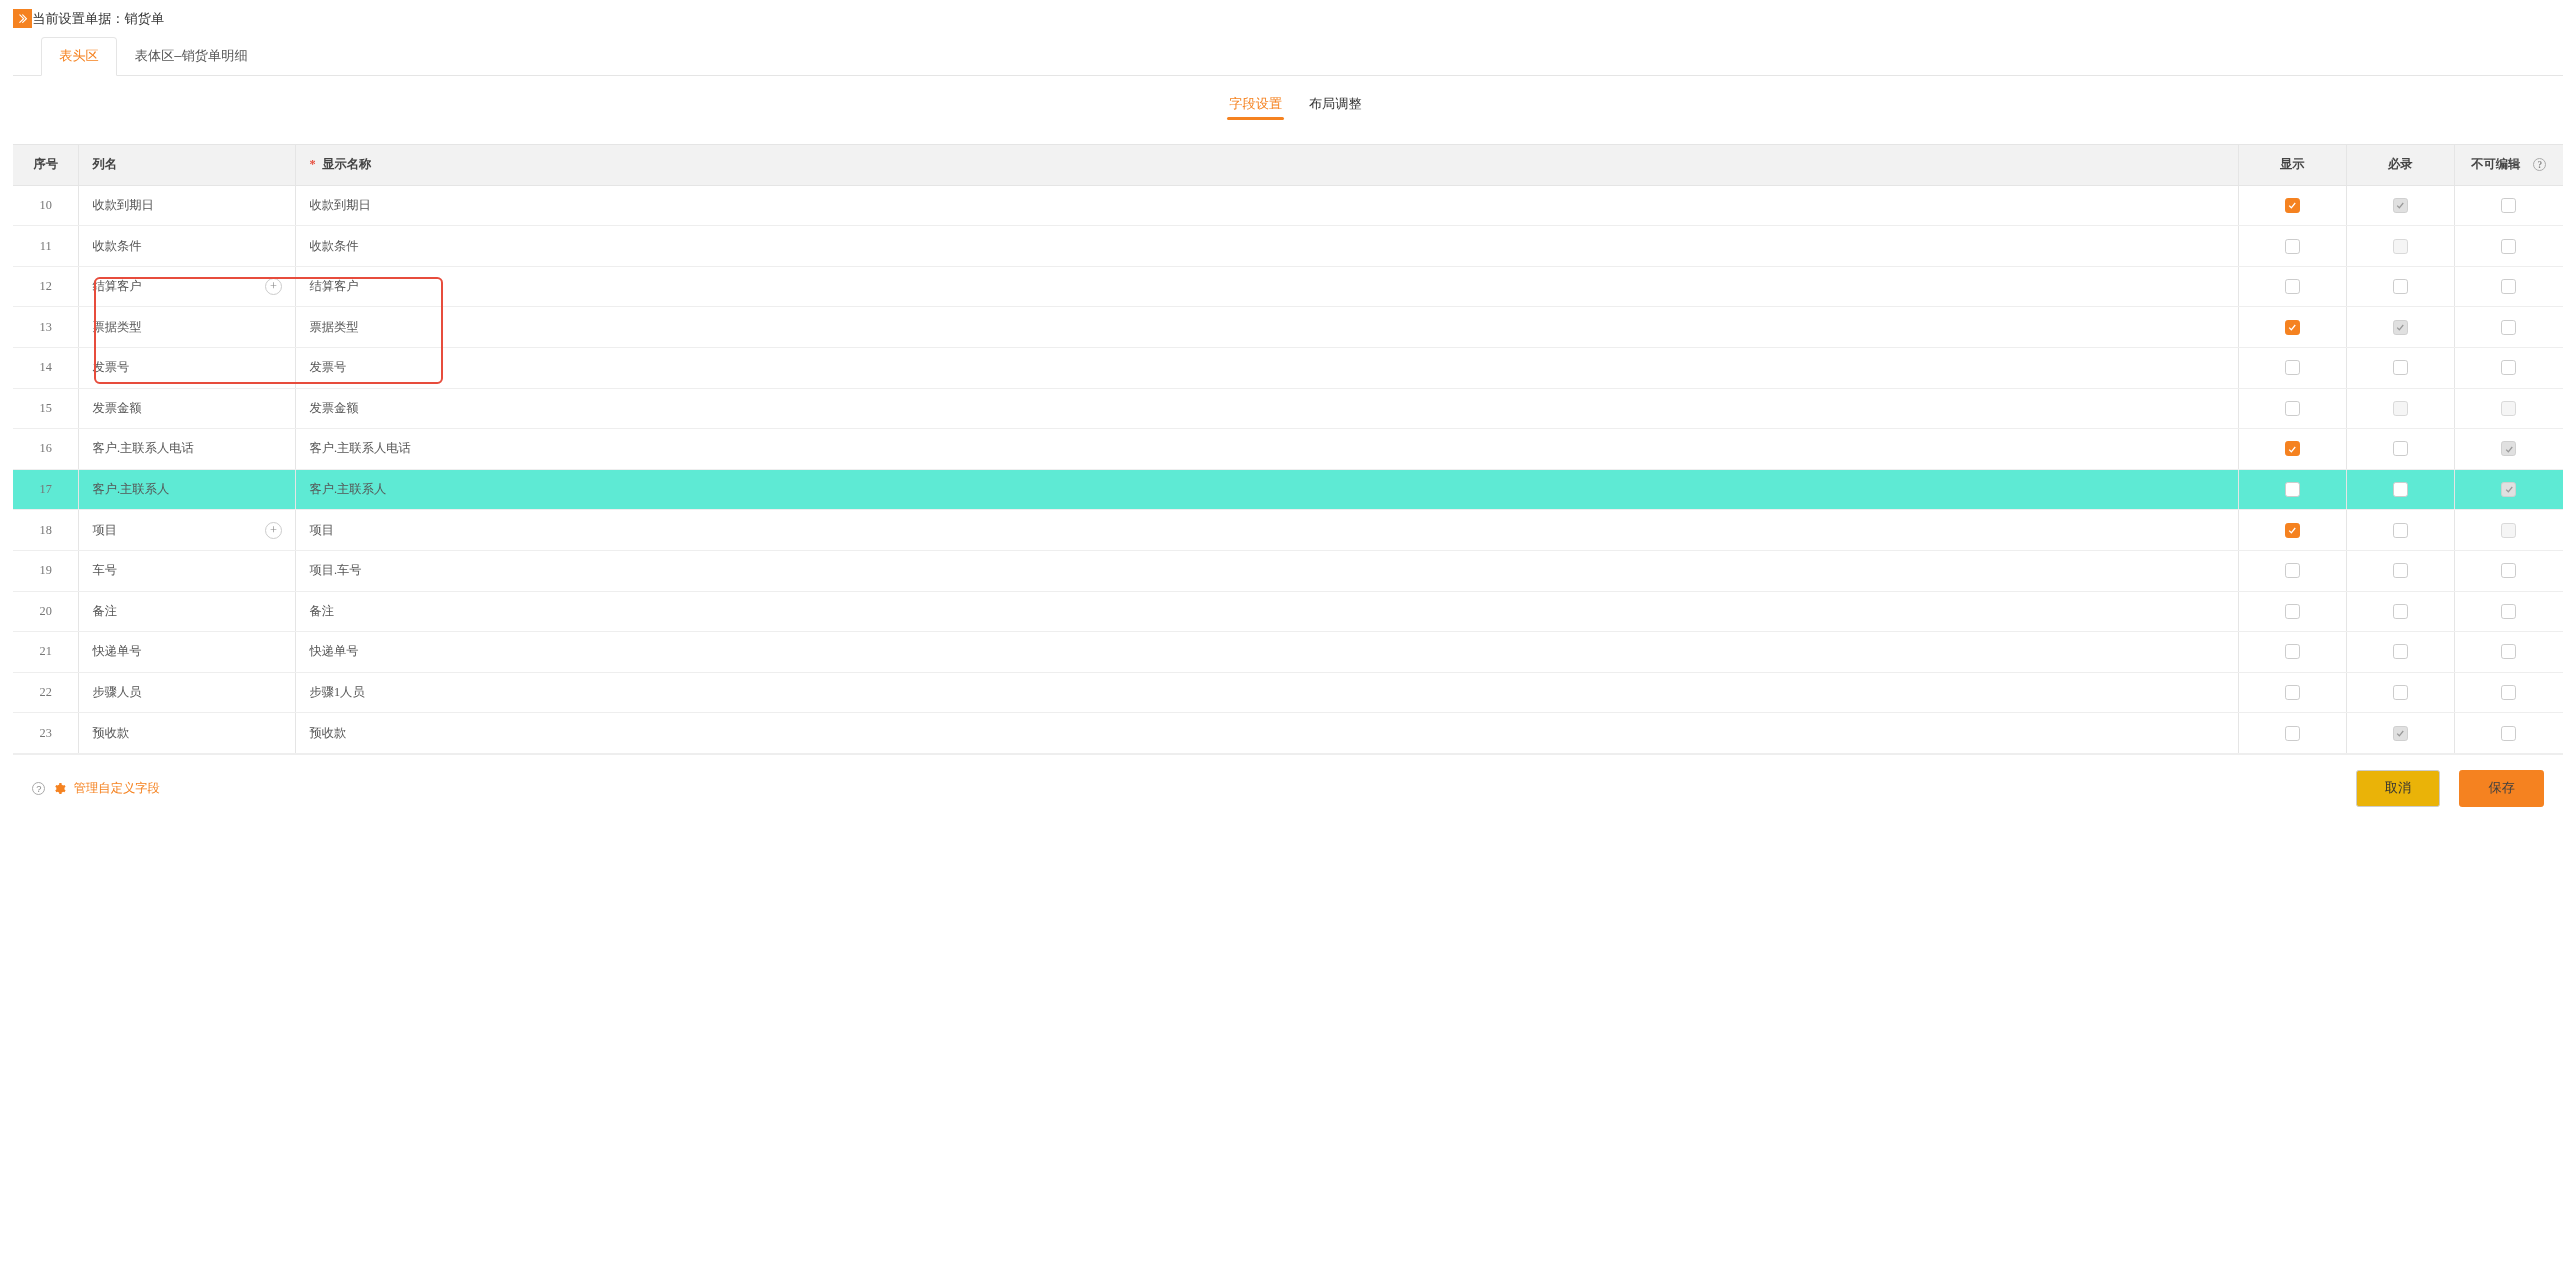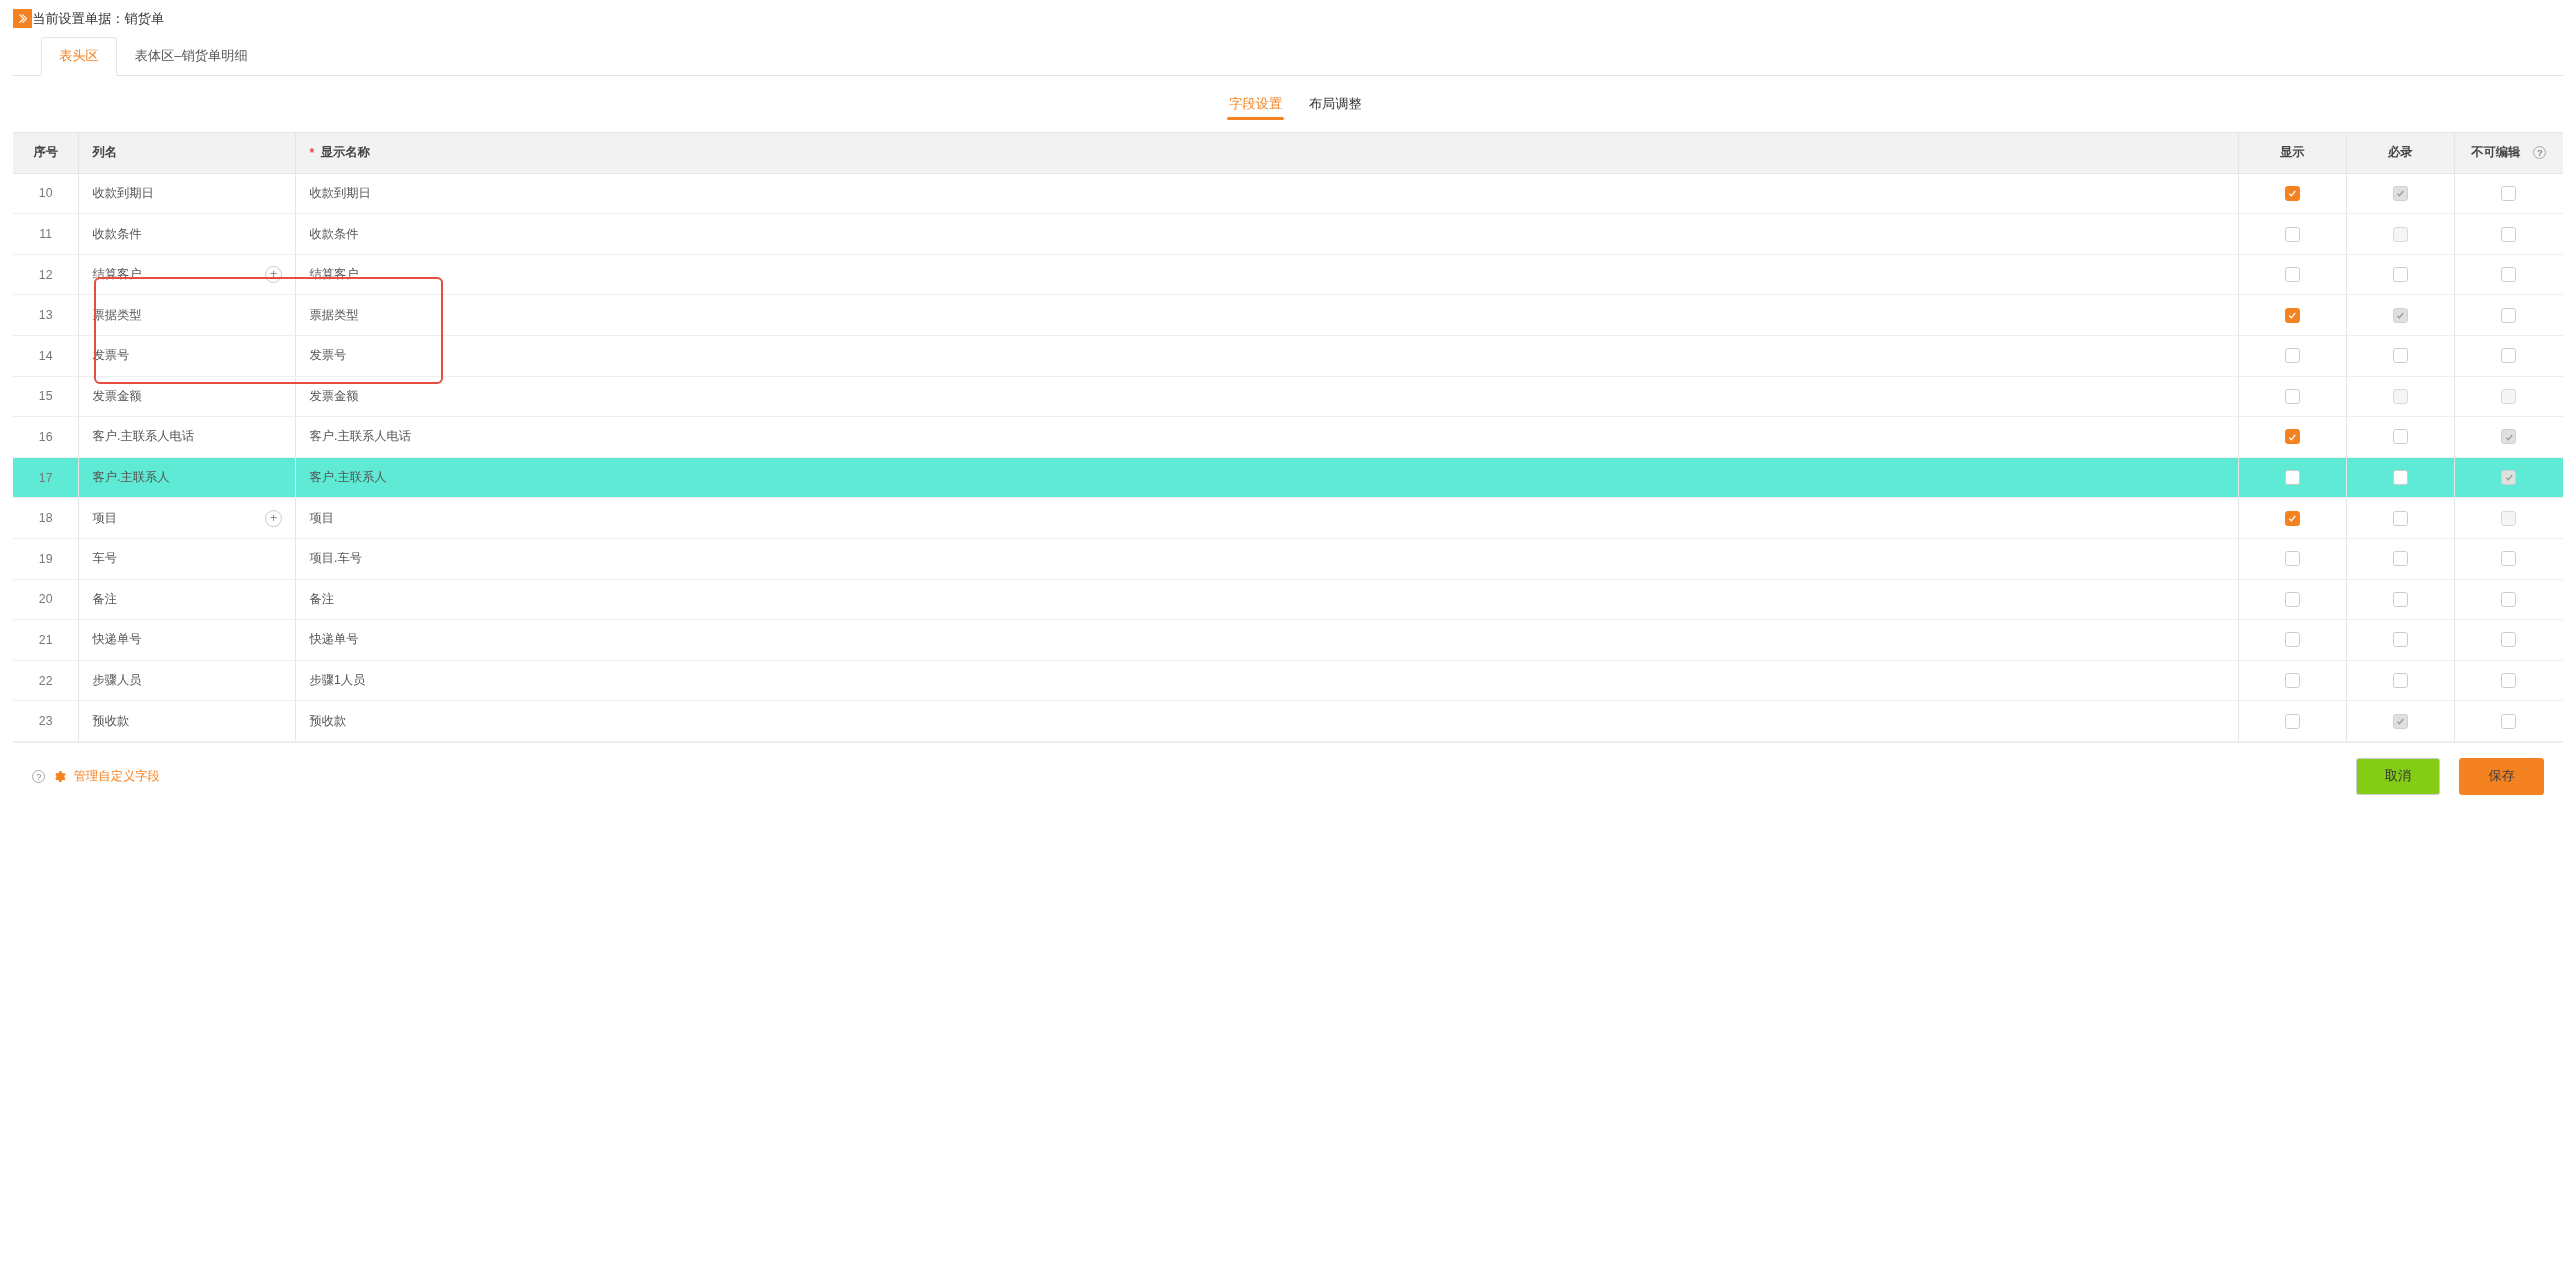--- a/index.html
+++ b/index.html
@@ -87,8 +87,9 @@
   border-radius: 1.9px;
 }
 .table-wrap {
-  margin-top: 10px;
+  margin-top: 22px;
   border-top: 0.9px solid #e5e5e5;
+  font-family: Liberation Serif, serif;
 }
 .thead {
   display: flex;

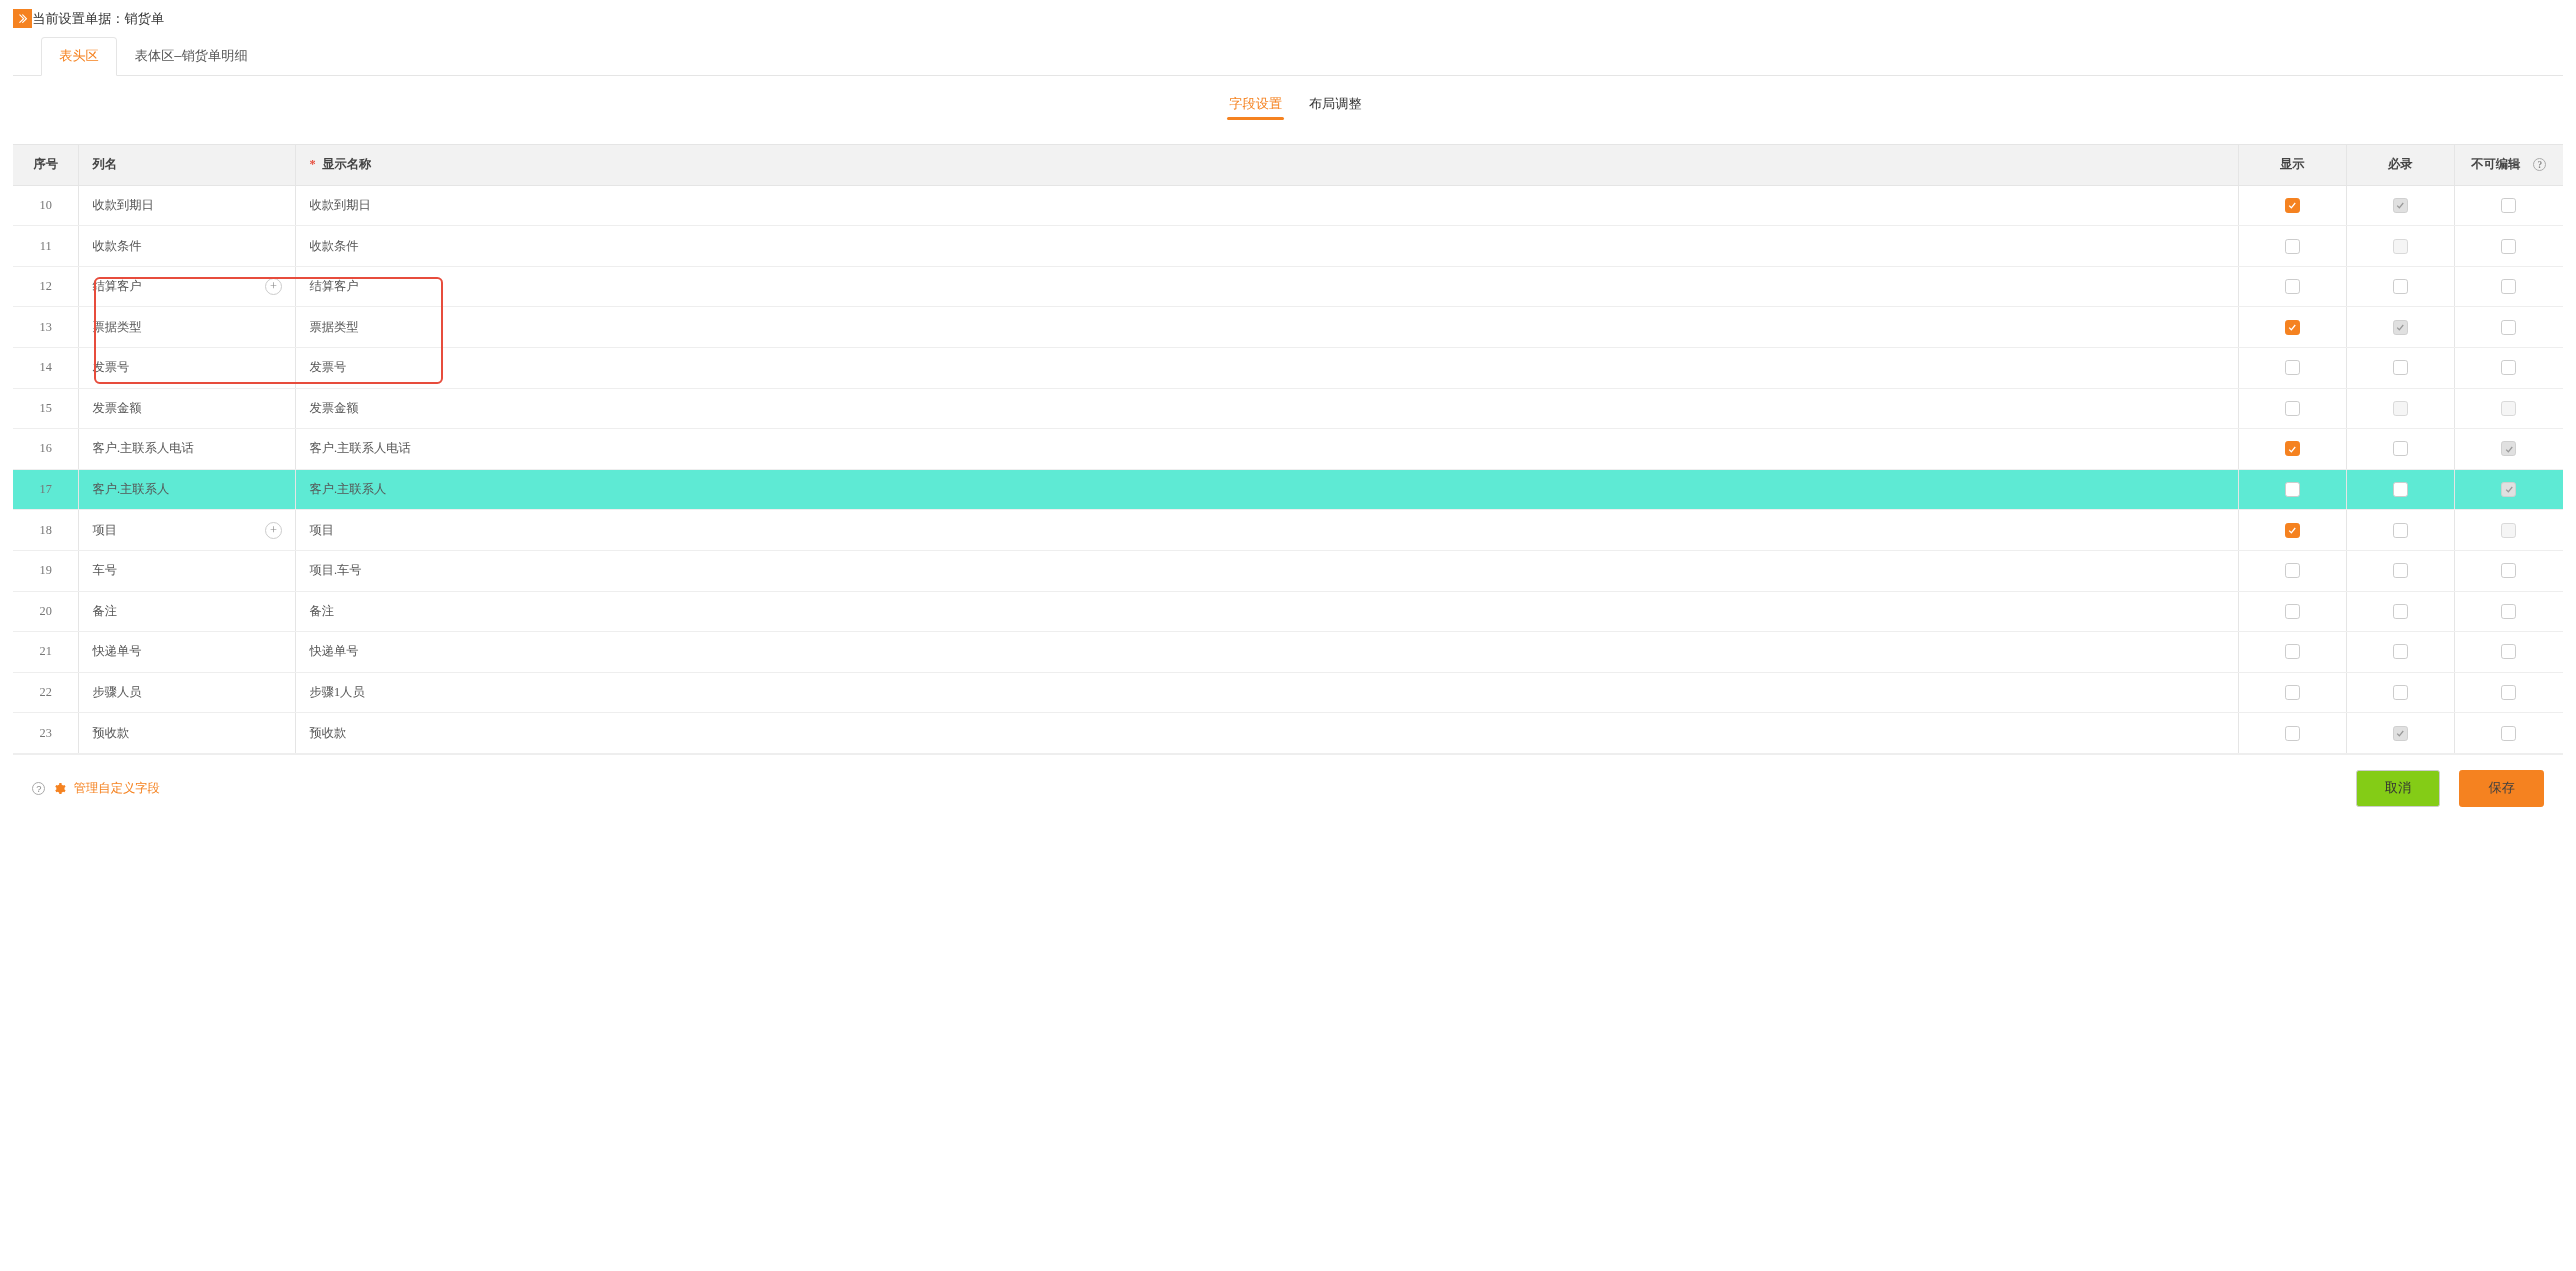--- a/index.html
+++ b/index.html
@@ -225,7 +225,7 @@
   font-size: 13.2px;
   cursor: pointer;
   border: 0.9px solid #ccc;
-  background: #84cc16;
+  background: #eab308;
   color: #333;
 }
 .btn.primary {

